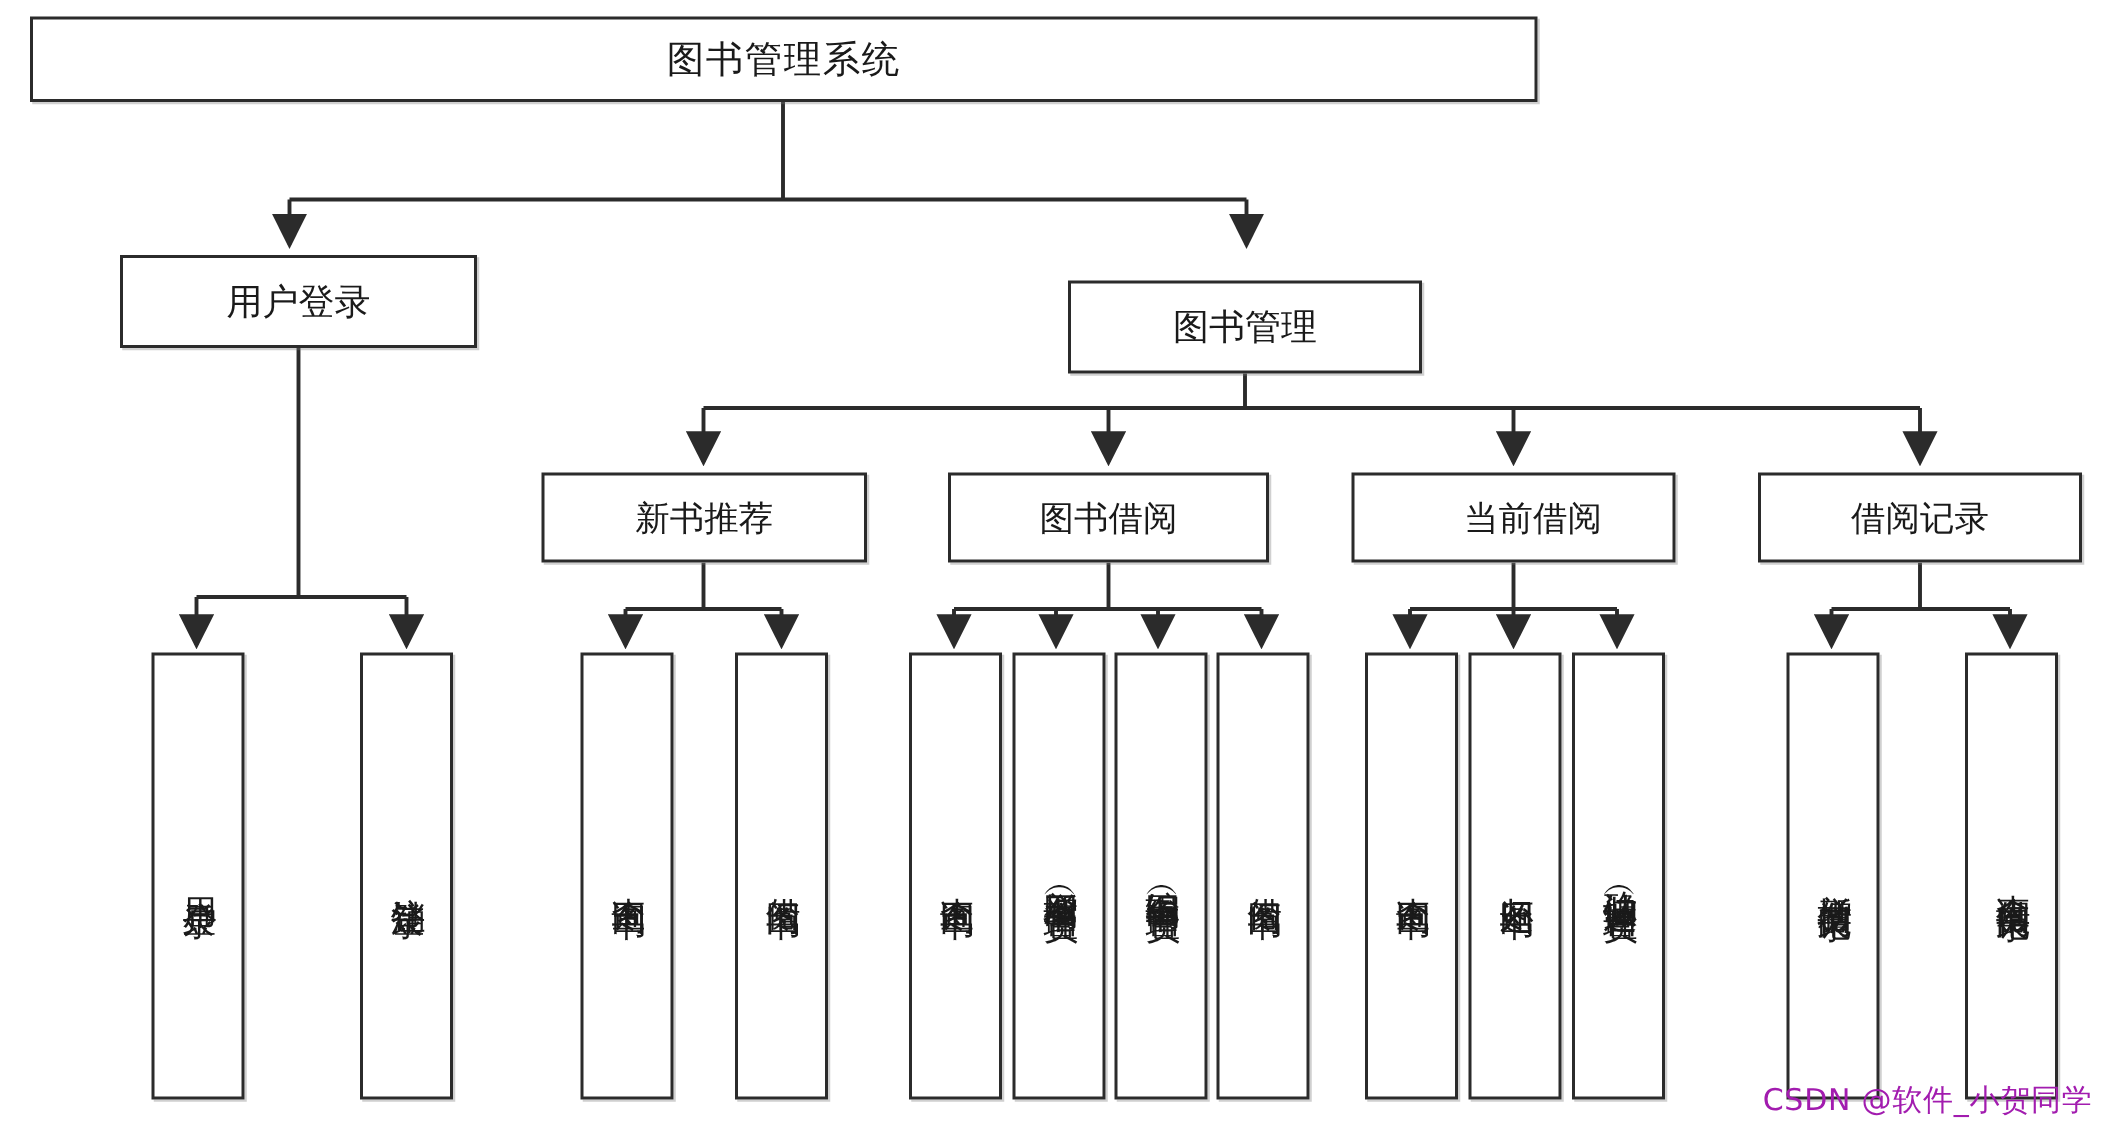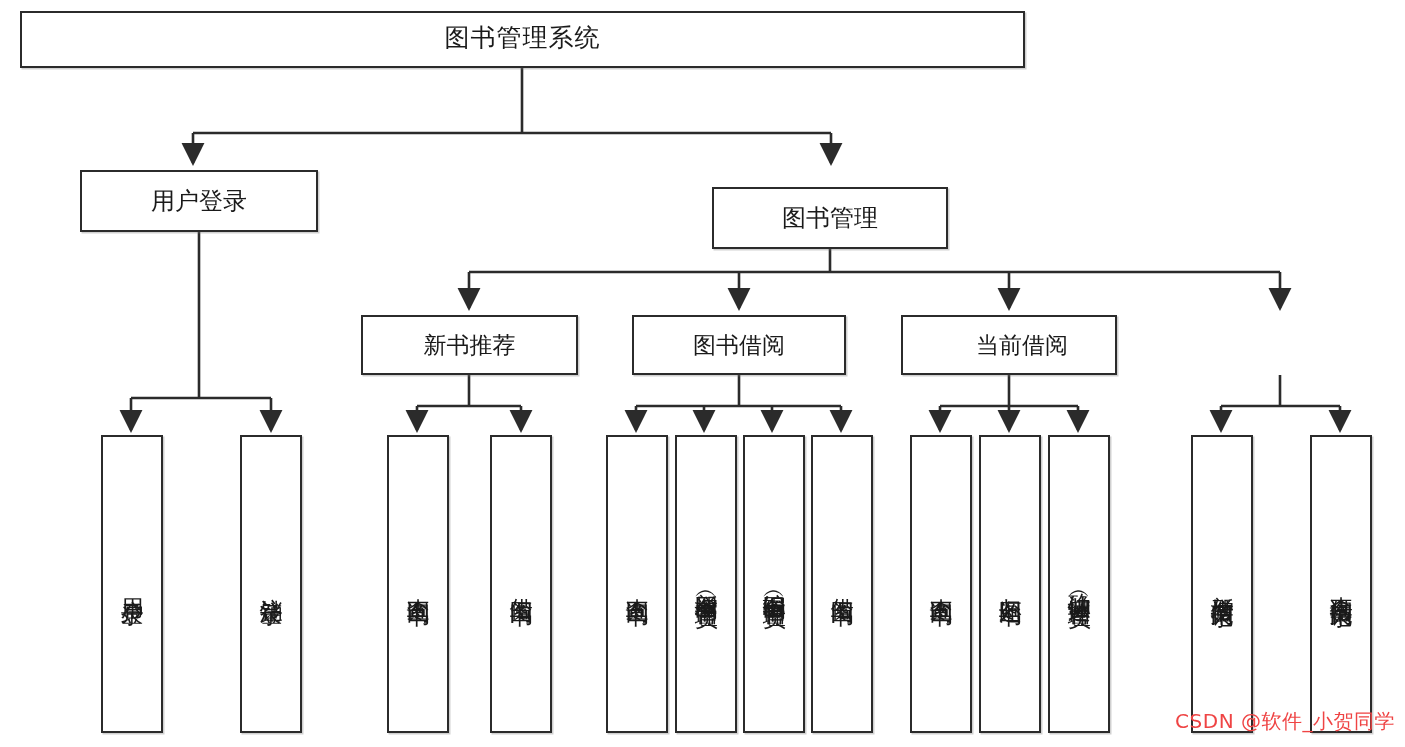--- a/index.html
+++ b/index.html
@@ -38,7 +38,6 @@
     font-size: 25px;
     letter-spacing: 1px;
     line-height: 1.1;
-    font-family: Liberation Mono, monospace;
   }
   .node.h2 {
     font-size: 24px;

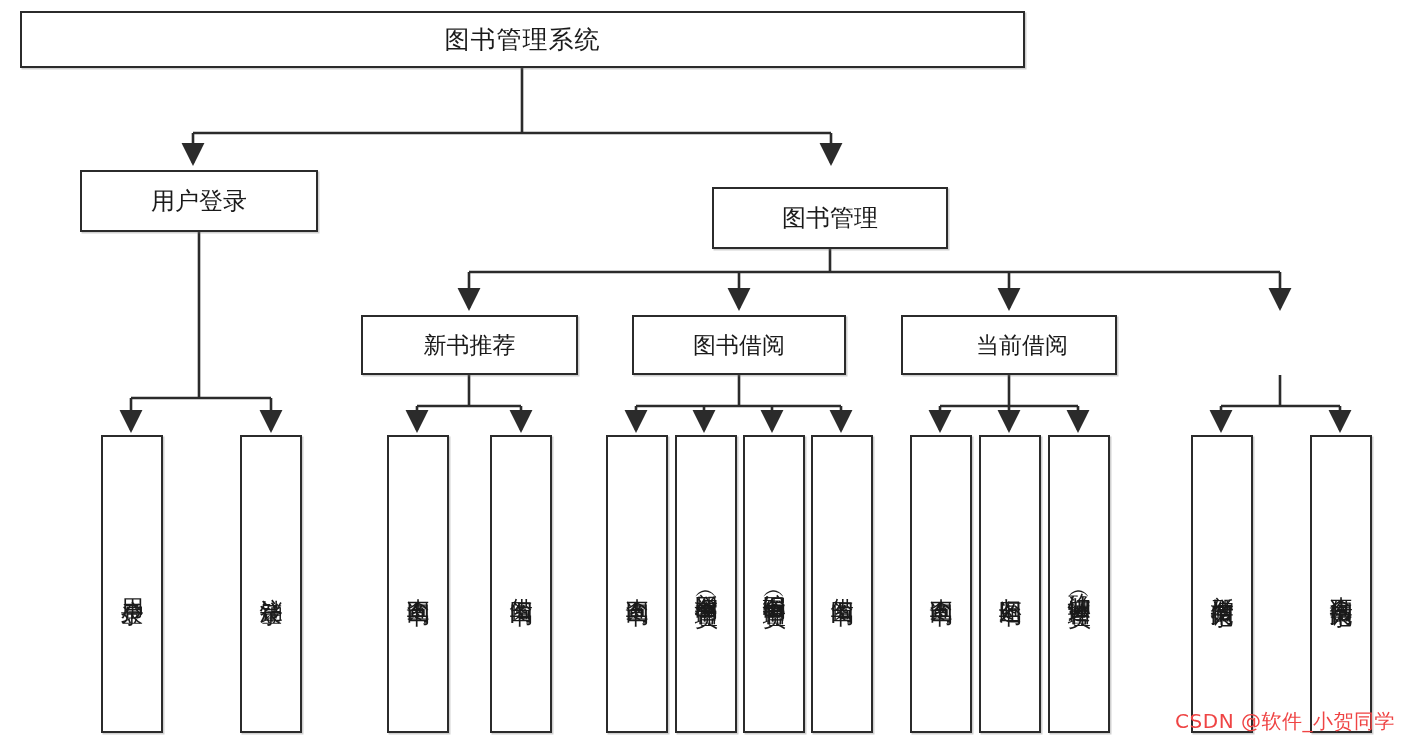--- a/index.html
+++ b/index.html
@@ -147,6 +147,9 @@
   <div class="node h3" style="left:901px; top:315px; width:216px; height:60px;padding-left:26px;">
     <span>当前借阅</span>
   </div>
+  <div class="node h3" style="left:1172px; top:315px; width:216px; height:60px;">
+    <span>借阅记录</span>
+  </div>
 
   <div class="node v" style="left:101px; top:435px; width:62px; height:298px;">
     <span class="vtext">用户登录</span>

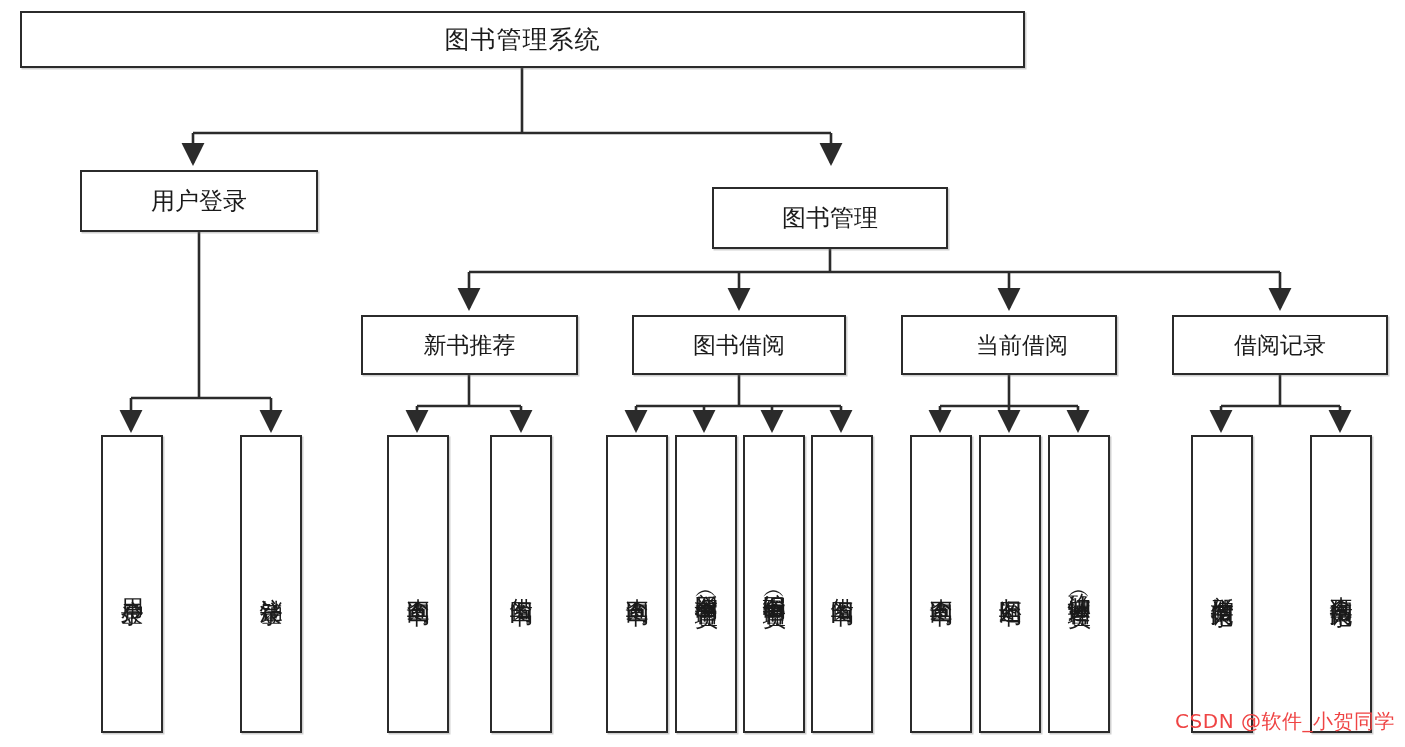--- a/index.html
+++ b/index.html
@@ -63,9 +63,9 @@
   .watermark {
     position: absolute;
     right: 10px;
-    bottom: 12px;
+    bottom: 0;
     font-size: 20px;
-    color: #ef4444;
+    color: #a21caf;
     font-family: "DejaVu Sans", "Liberation Sans", sans-serif;
     letter-spacing: 0.5px;
     white-space: nowrap;

